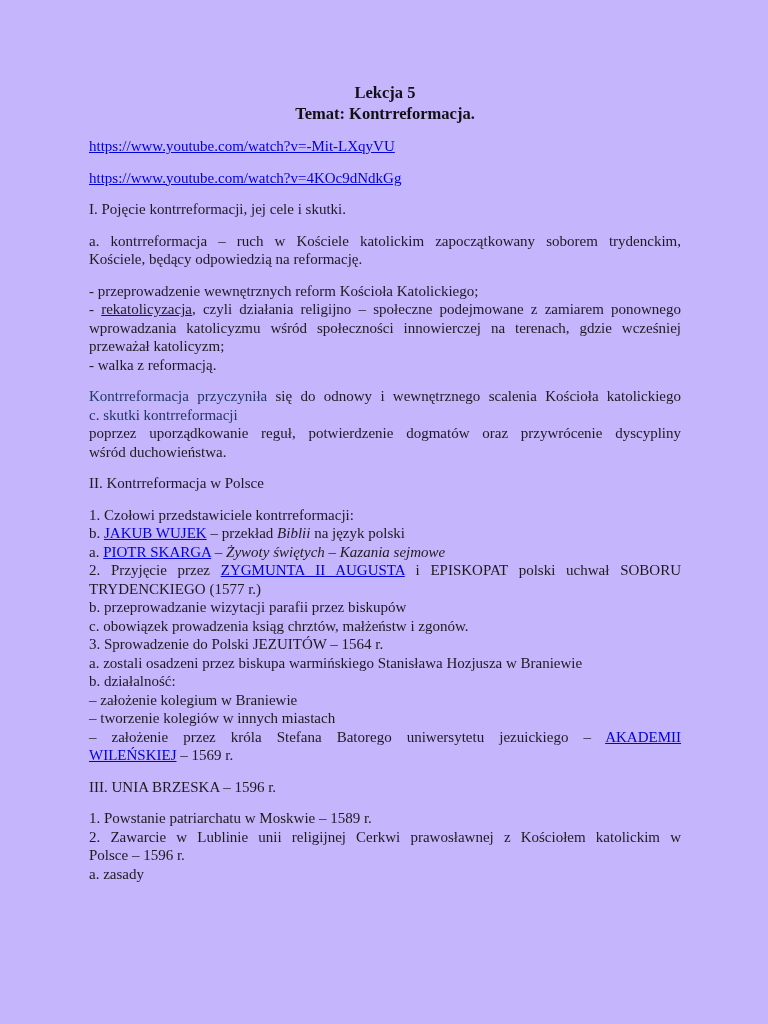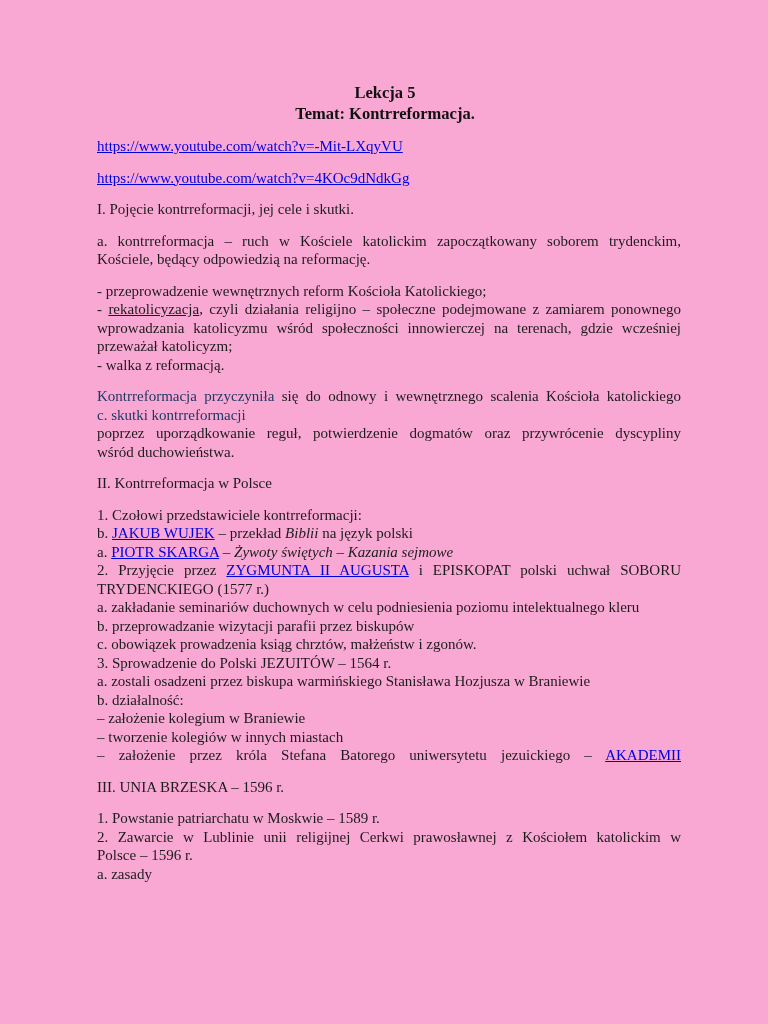--- a/index.html
+++ b/index.html
@@ -14,7 +14,7 @@
     position: relative;
     width: 768px;
     height: 1024px;
-    background: #f9a8d4;
+    background: #c4b5fd;
   }
   .content {
     position: absolute;

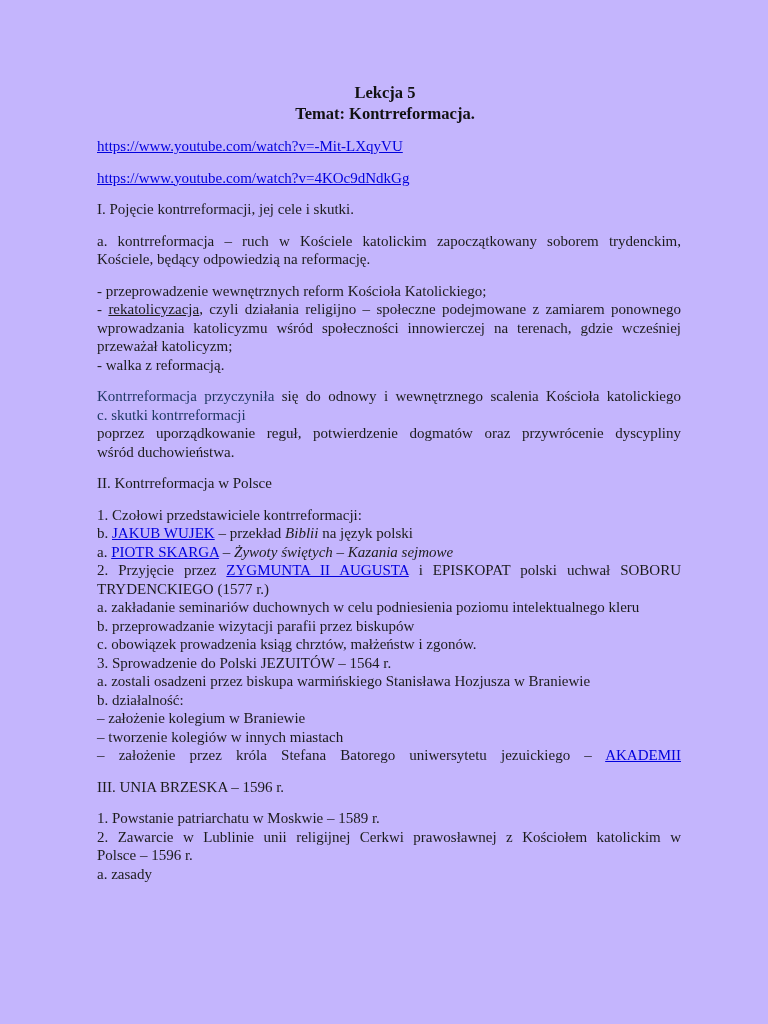--- a/index.html
+++ b/index.html
@@ -34,7 +34,7 @@
     color: #111111;
   }
   .spacer { height: 13px; }
-  .line { text-align: left; margin-left: 8px; }
+  .line { text-align: left; }
   .jline {
     text-align: justify;
     text-align-last: justify;

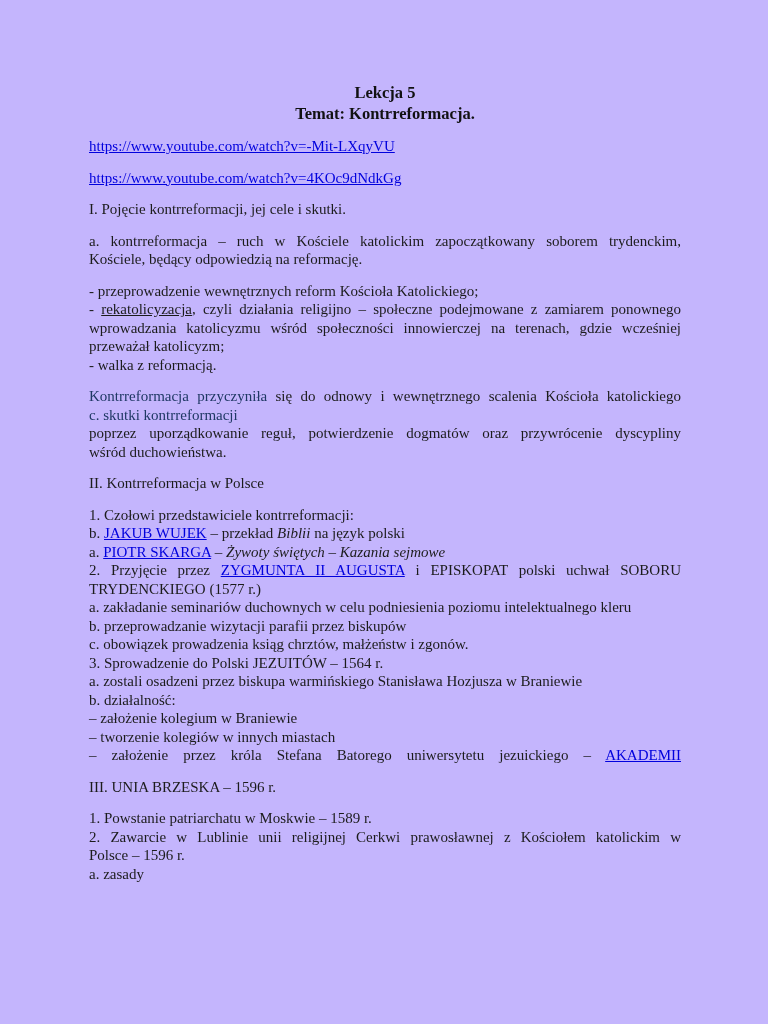--- a/index.html
+++ b/index.html
@@ -83,7 +83,6 @@
       <div class="line"><span>a. </span><a class="seg-link">PIOTR SKARGA</a><span> – </span><span class="seg-italic">Żywoty świętych</span><span> – </span><span class="seg-italic">Kazania sejmowe</span></div>
       <div class="line jline"><span>2. Przyjęcie przez </span><a class="seg-link">ZYGMUNTA II AUGUSTA</a><span> i EPISKOPAT polski uchwał SOBORU</span></div>
       <div class="line"><span>TRYDENCKIEGO (1577 r.)</span></div>
-      <div class="line"><span>a. zakładanie seminariów duchownych w celu podniesienia poziomu intelektualnego kleru</span></div>
       <div class="line"><span>b. przeprowadzanie wizytacji parafii przez biskupów</span></div>
       <div class="line"><span>c. obowiązek prowadzenia ksiąg chrztów, małżeństw i zgonów.</span></div>
       <div class="line"><span>3. Sprowadzenie do Polski JEZUITÓW – 1564 r.</span></div>

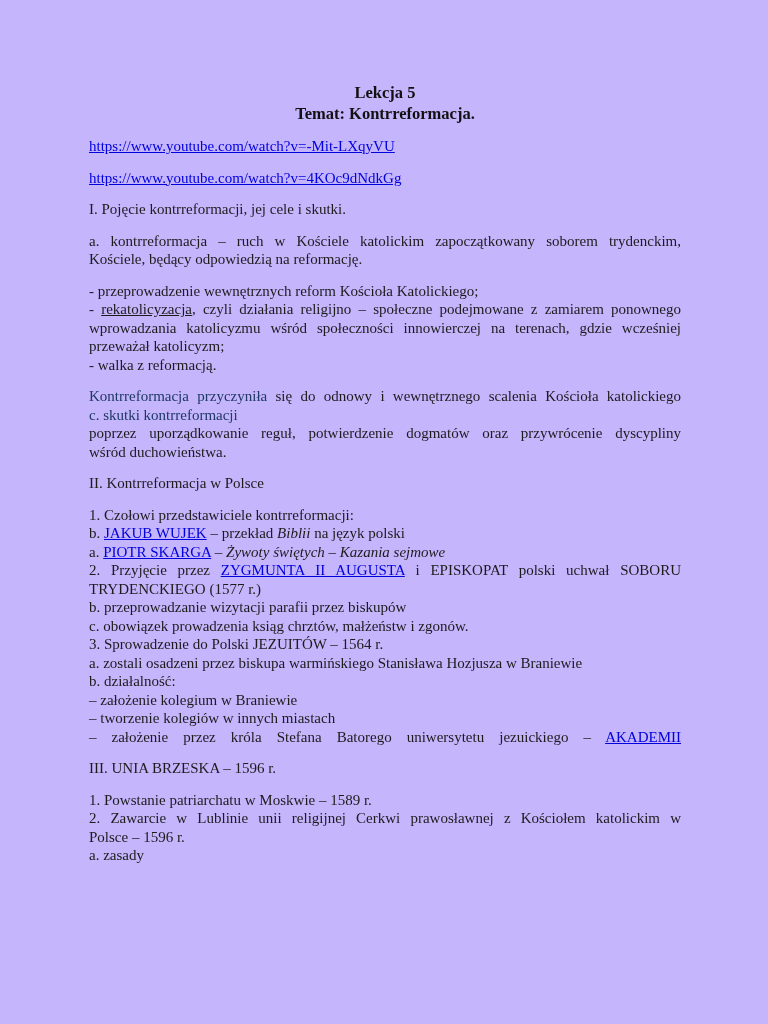--- a/index.html
+++ b/index.html
@@ -91,6 +91,7 @@
       <div class="line"><span>– założenie kolegium w Braniewie</span></div>
       <div class="line"><span>– tworzenie kolegiów w innych miastach</span></div>
       <div class="line jline"><span>– założenie przez króla Stefana Batorego uniwersytetu jezuickiego – </span><a class="seg-link">AKADEMII</a></div>
+      <div class="line"><a class="seg-link">WILEŃSKIEJ</a><span> – 1569 r.</span></div>
       <div class="spacer"></div>
       <div class="line"><span>III. UNIA BRZESKA – 1596 r.</span></div>
       <div class="spacer"></div>

